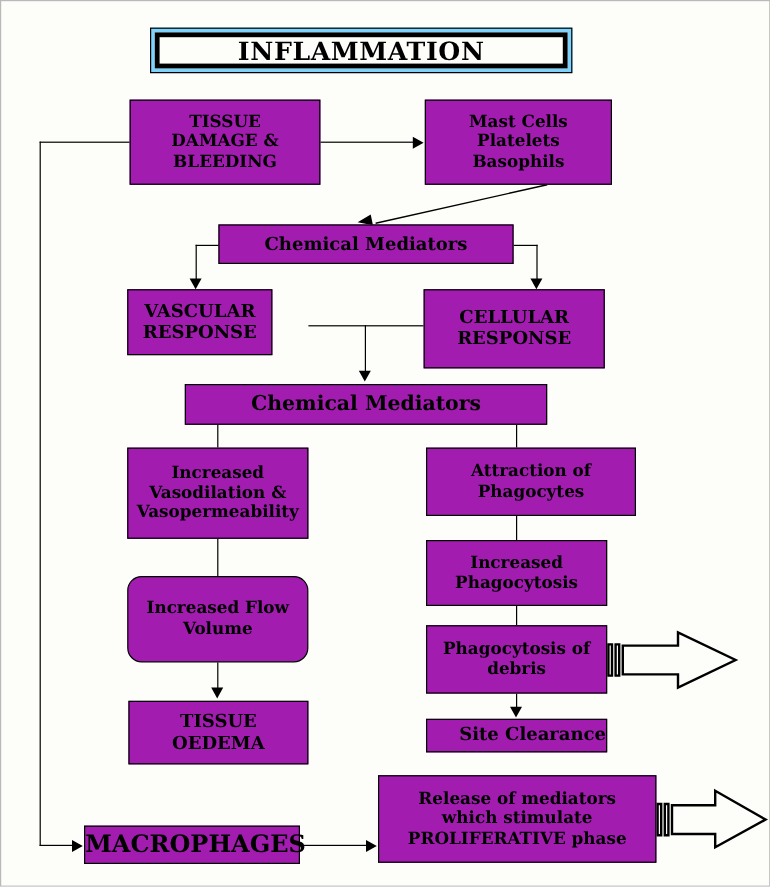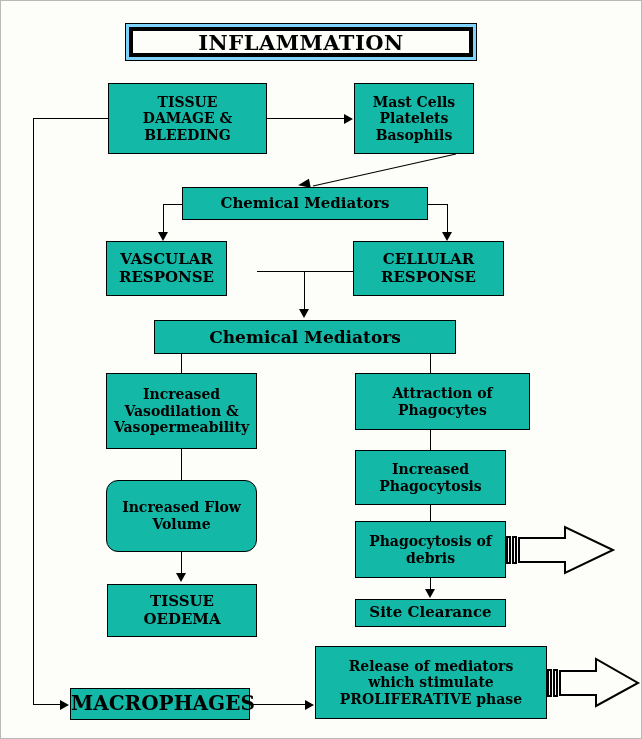--- a/index.html
+++ b/index.html
@@ -22,7 +22,7 @@
     position: absolute;
     box-sizing: border-box;
     border: 1px solid #000;
-    background: #14b8a6;
+    background: #a21caf;
     display: flex;
     align-items: center;
     justify-content: center;

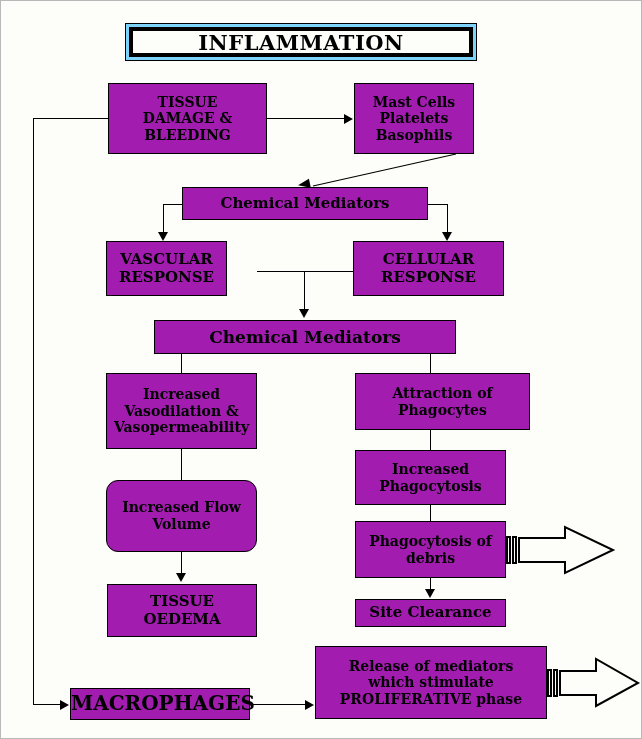--- a/index.html
+++ b/index.html
@@ -101,7 +101,7 @@
     </span>
   </div>
 
-  <div class="box" style="left:353px; top:82px; width:120px; height:71px; font-size:14px;">
+  <div class="box" style="left:353px; top:82px; width:156px; height:71px; font-size:14px;">
     <span class="lbl">
       <span>Mast Cells</span><br>
       <span>Platelets</span><br>

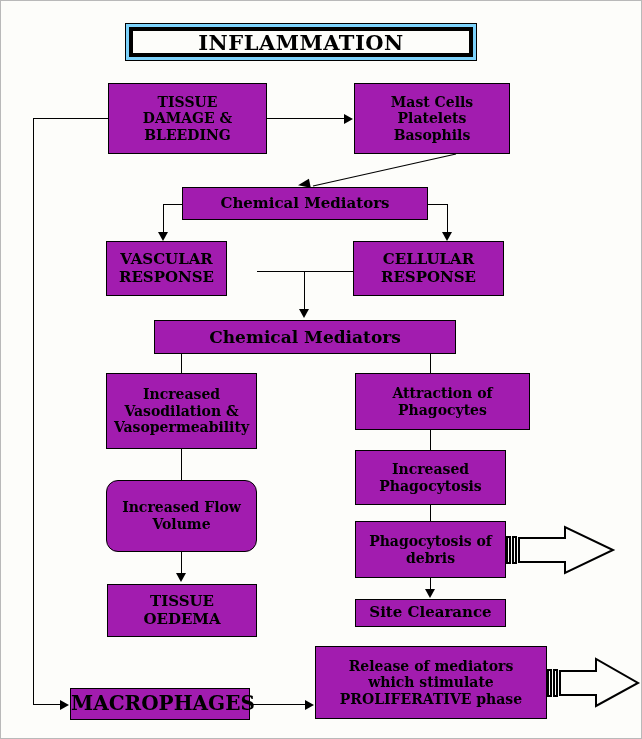--- a/index.html
+++ b/index.html
@@ -120,7 +120,7 @@
     </span>
   </div>
 
-  <div class="box" style="left:352px; top:240px; width:151px; height:55px; font-size:15px;">
+  <div class="box" style="left:352px; top:240px; width:151px; height:66px; font-size:15px;">
     <span class="lbl">
       <span>CELLULAR</span><br>
       <span>RESPONSE</span>

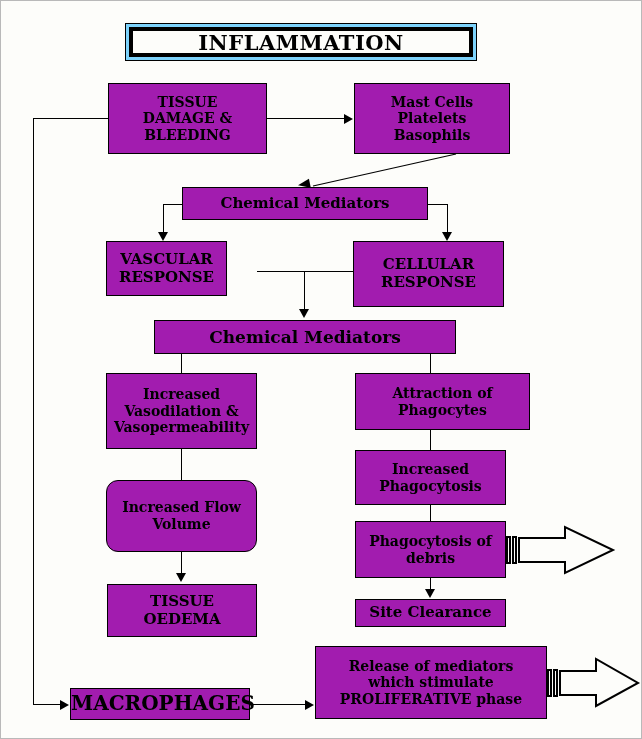--- a/index.html
+++ b/index.html
@@ -175,7 +175,7 @@
   </div>
 
   <div class="box clip-box" style="left:354px; top:598px; width:151px; height:28px; font-size:15px; align-items:flex-start;">
-    <span class="lbl" style="margin-top:4px;">Site Clearance</span>
+    <span class="lbl" style="margin-top:4px;text-align:right;">Site Clearance</span>
   </div>
 
   <div class="box" style="left:69px; top:687px; width:180px; height:32px; font-size:20px;">

